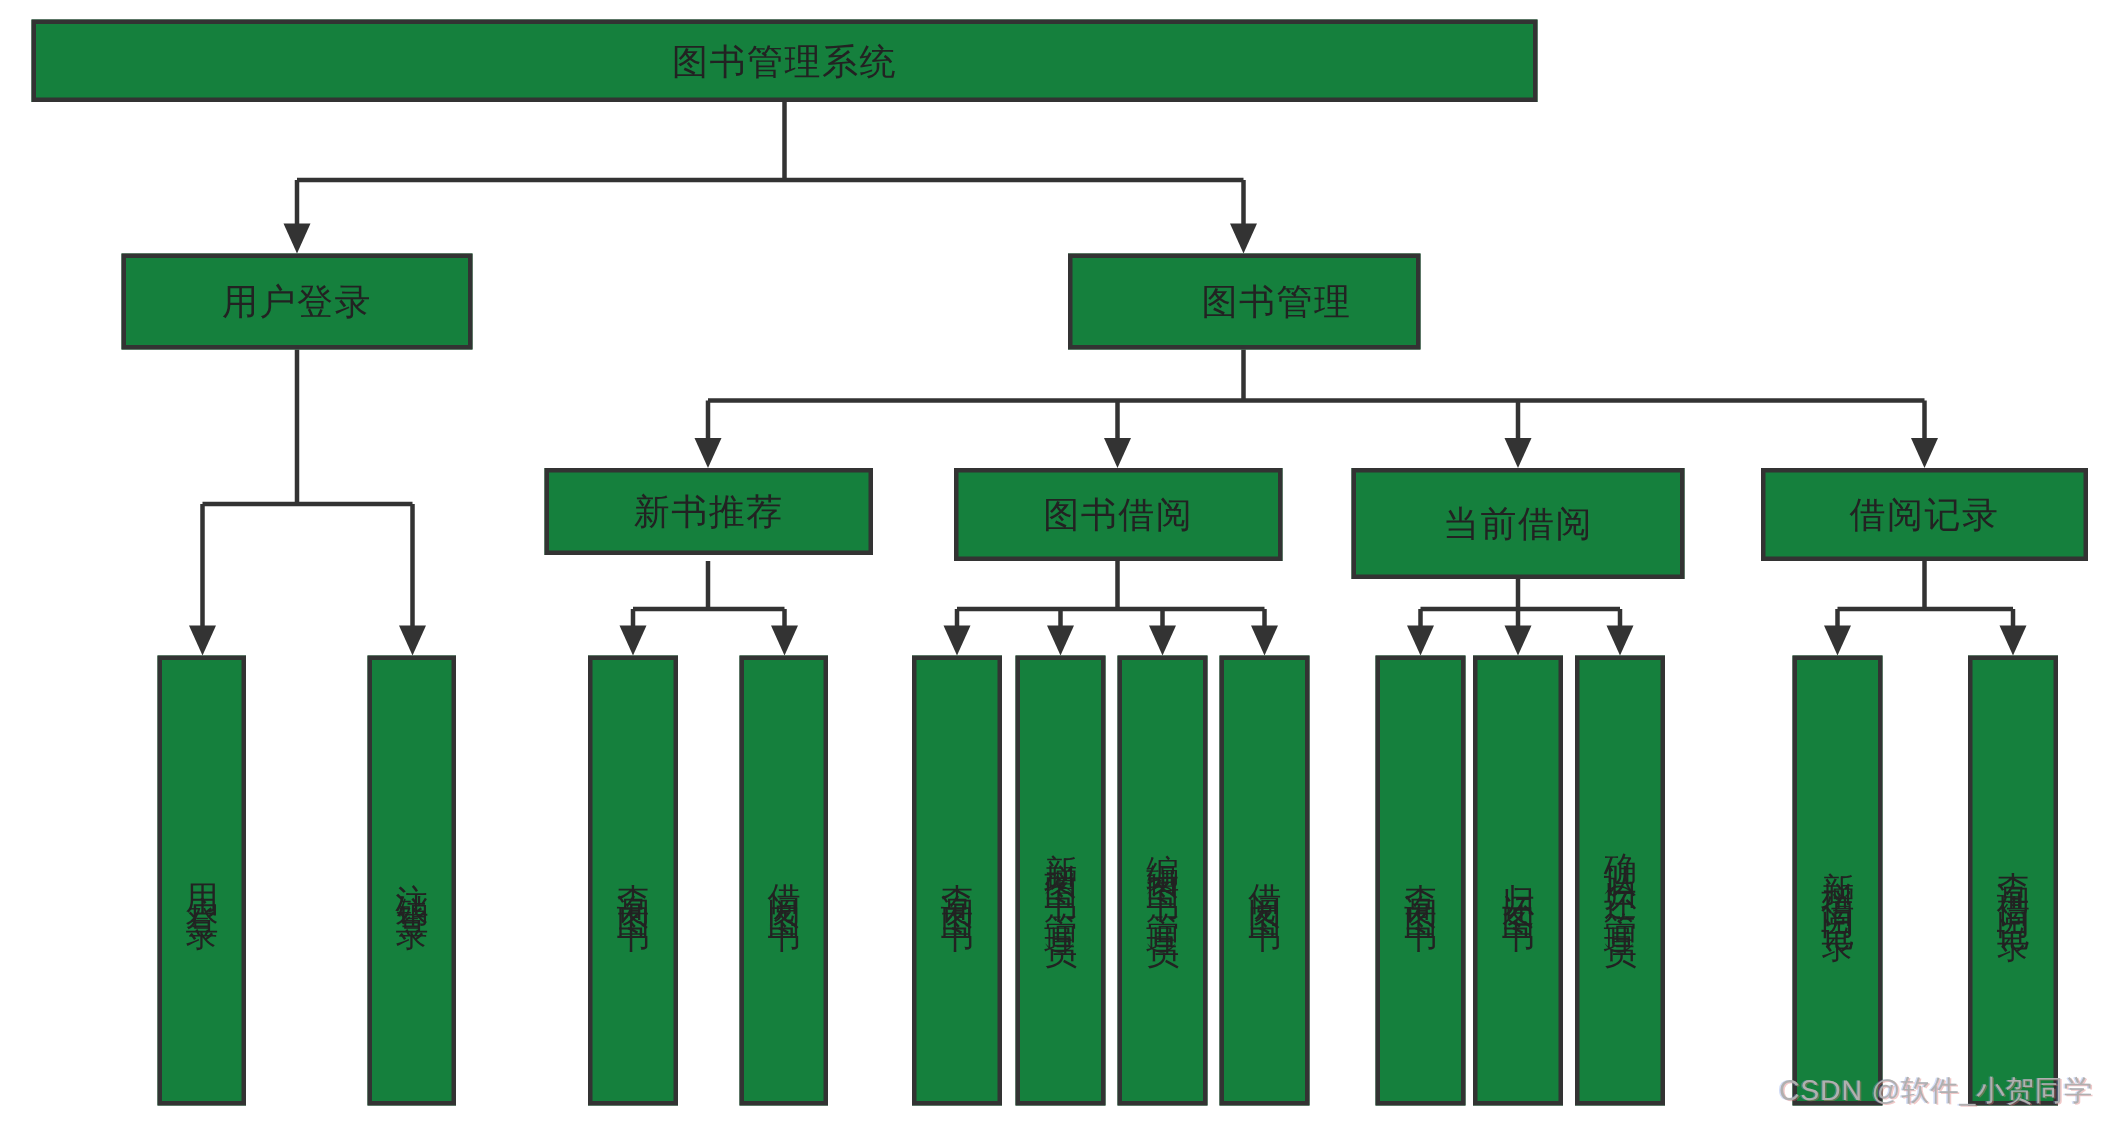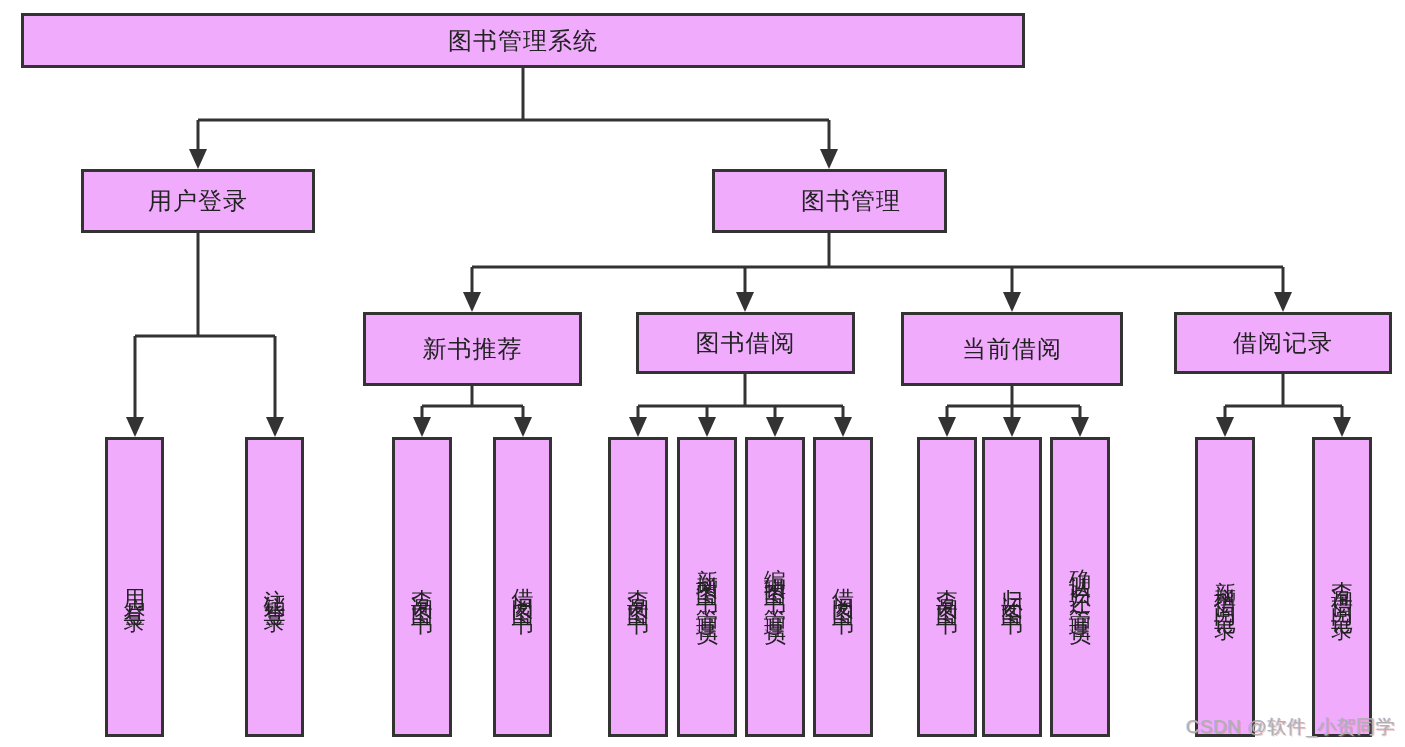--- a/index.html
+++ b/index.html
@@ -11,7 +11,7 @@
   #wires line{stroke:#333333;stroke-width:3;}
   #wires polygon{fill:#333333;}
   .box{
-    position:absolute;box-sizing:border-box;border:3px solid #333333;background:#f0abfc;
+    position:absolute;box-sizing:border-box;border:3px solid #333333;background:#15803d;
     display:flex;align-items:center;justify-content:center;color:#222222;text-align:right;
   }
   .hbox .label{font-size:24px;letter-spacing:1px;white-space:nowrap;}

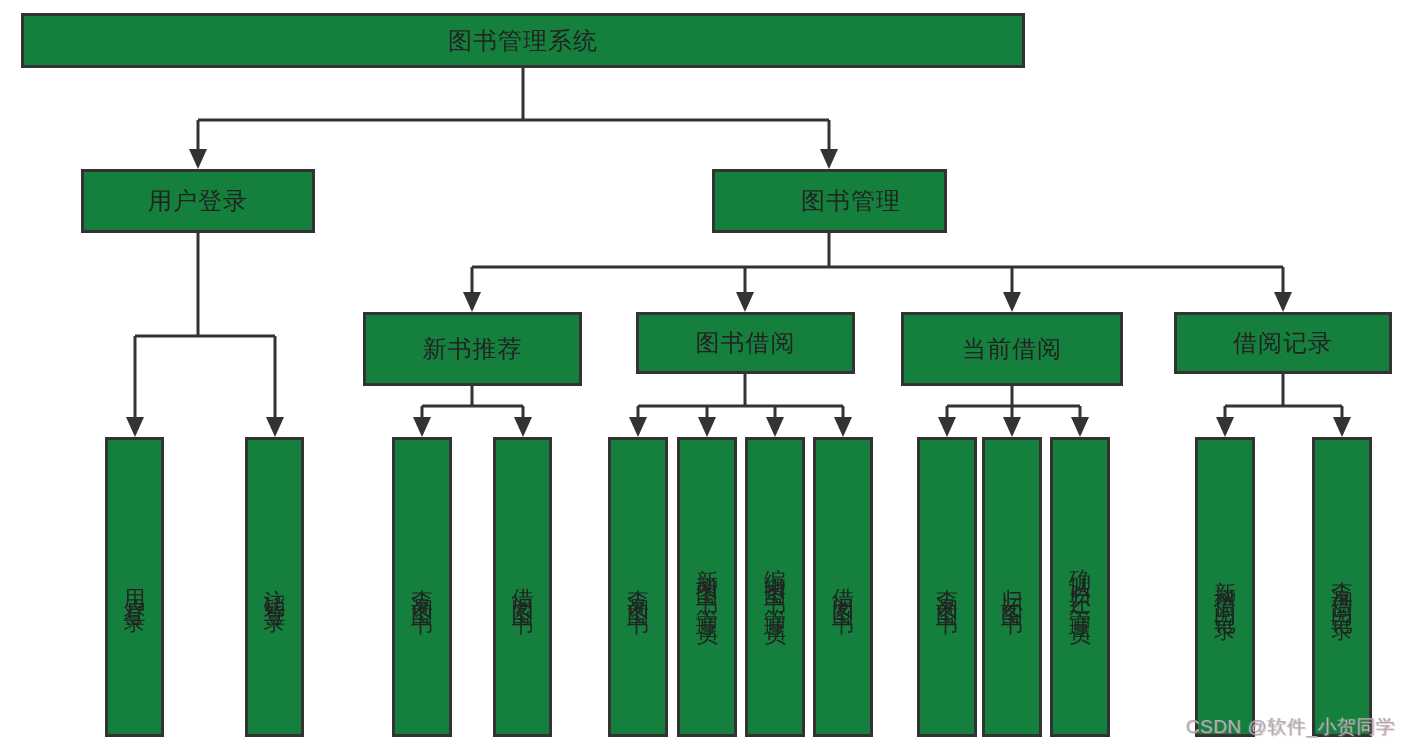--- a/index.html
+++ b/index.html
@@ -104,7 +104,7 @@
     <span class="label">图书管理</span>
   </div>
 
-  <div class="box hbox" style="left:363px;top:312px;width:219px;height:74px;">
+  <div class="box hbox" style="left:363px;top:312px;width:219px;height:58px;">
     <span class="label">新书推荐</span>
   </div>
   <div class="box hbox" style="left:636px;top:312px;width:219px;height:62px;">

